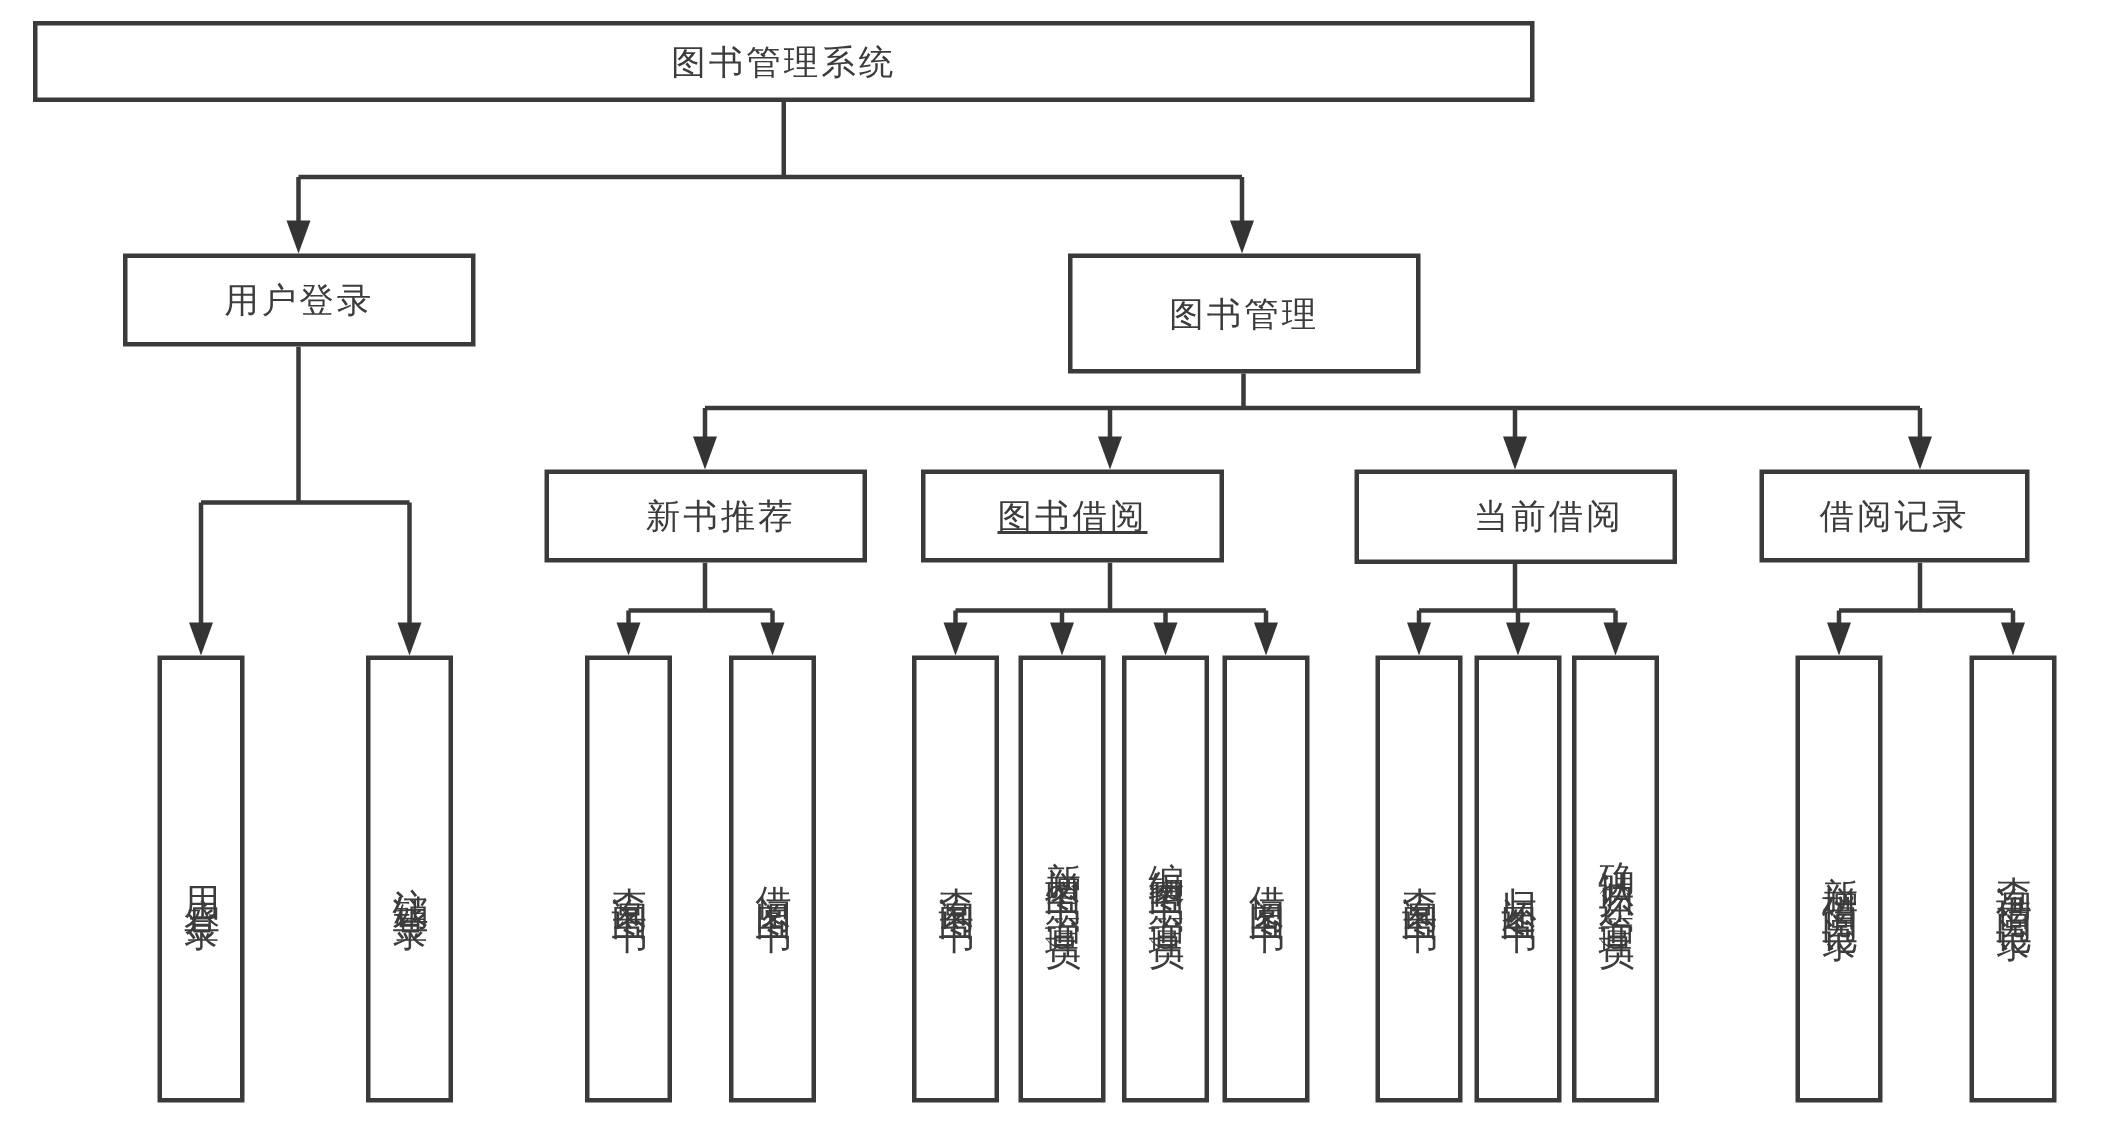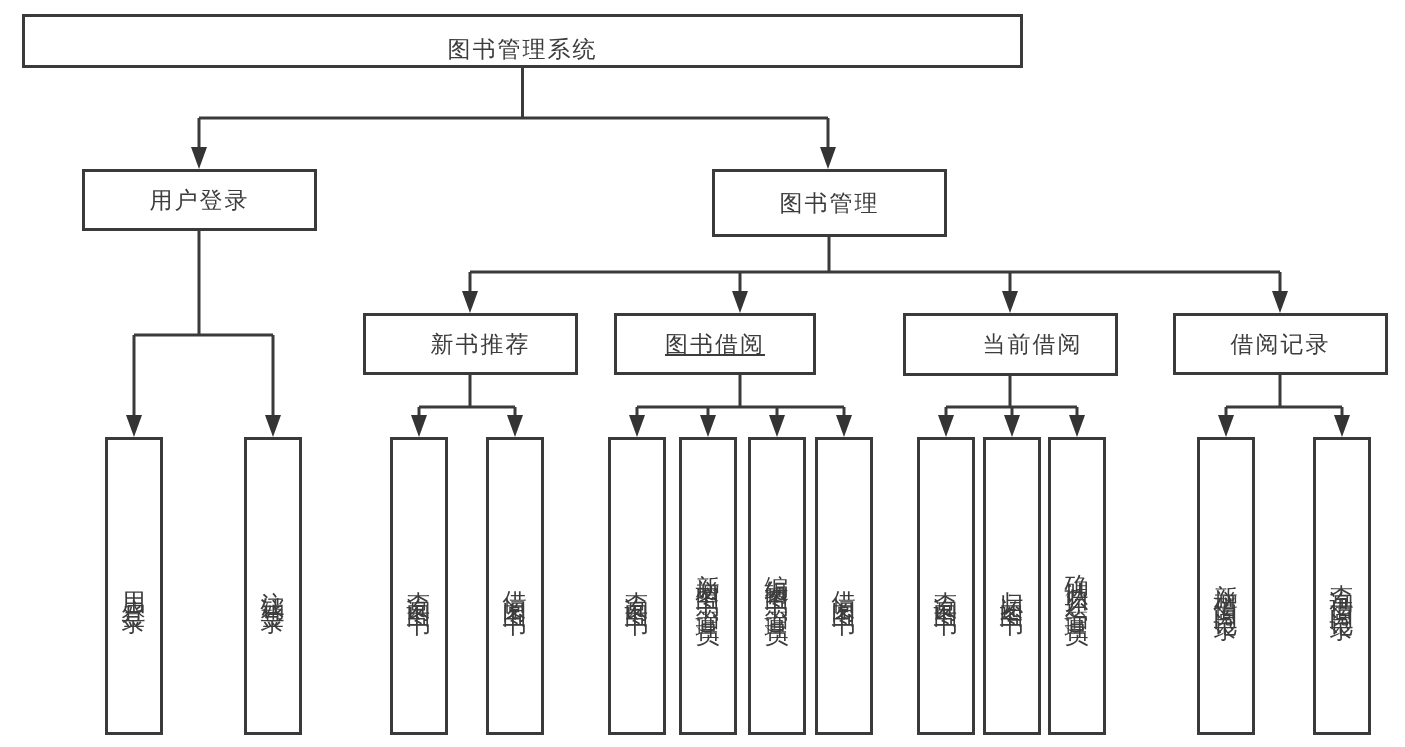--- a/index.html
+++ b/index.html
@@ -35,7 +35,7 @@
   }
 
   
-  #n-root   {left:22px;  top:14px;  width:1001px;height:54px;align-items:flex-end;}
+  #n-root   {left:22px;  top:14px;  width:1001px;height:54px;}
   #n-l2-0   {left:82px;  top:169px; width:235px; height:62px;}
   #n-l2-1   {left:712px; top:169px; width:235px; height:68px;}
   #n-l3-0   {left:363px; top:313px; width:215px; height:62px;padding-left:20px;}

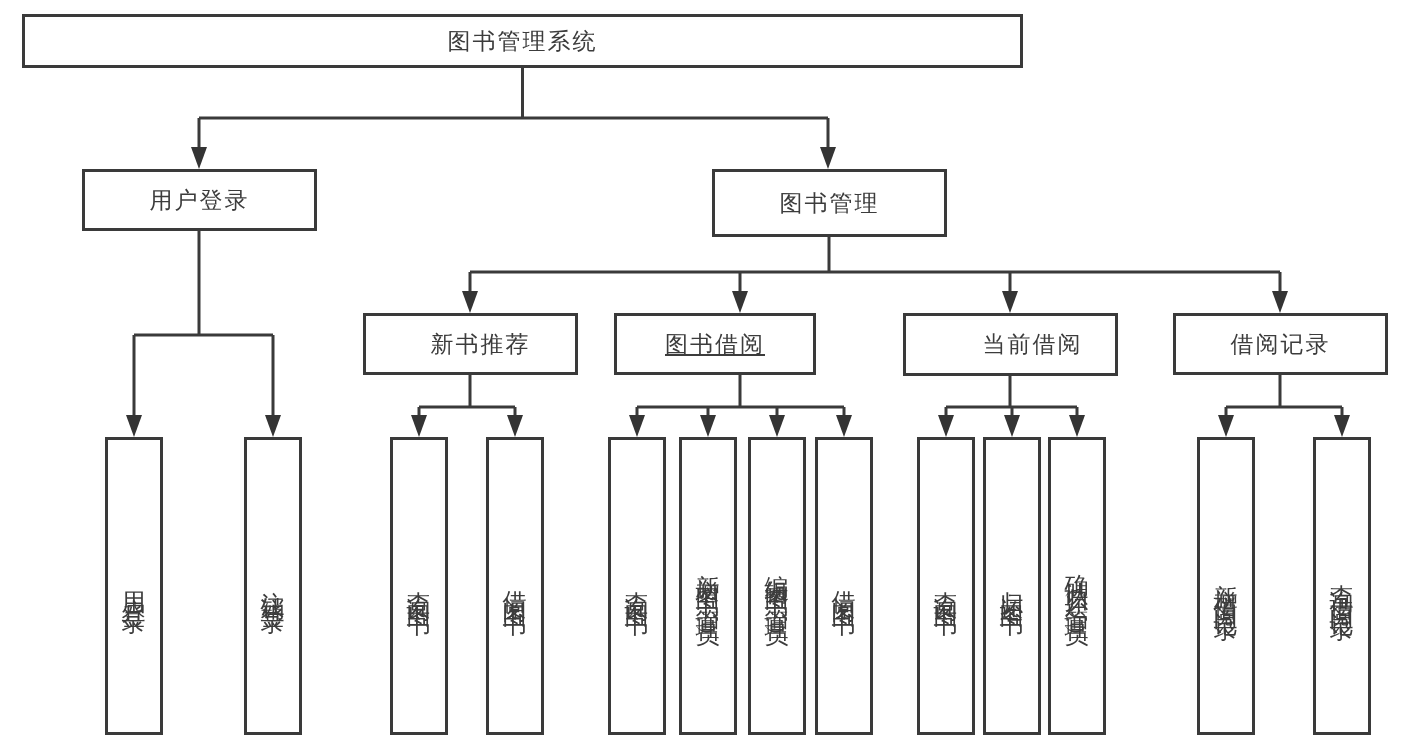--- a/index.html
+++ b/index.html
@@ -37,7 +37,7 @@
   
   #n-root   {left:22px;  top:14px;  width:1001px;height:54px;}
   #n-l2-0   {left:82px;  top:169px; width:235px; height:62px;}
-  #n-l2-1   {left:712px; top:169px; width:235px; height:68px;}
+  #n-l2-1   {left:712px; top:169px; width:235px; height:80px;}
   #n-l3-0   {left:363px; top:313px; width:215px; height:62px;padding-left:20px;}
   #n-l3-1   {left:614px; top:313px; width:202px; height:62px;text-decoration:underline;}
   #n-l3-2   {left:903px; top:313px; width:215px; height:63px;padding-left:44px;}

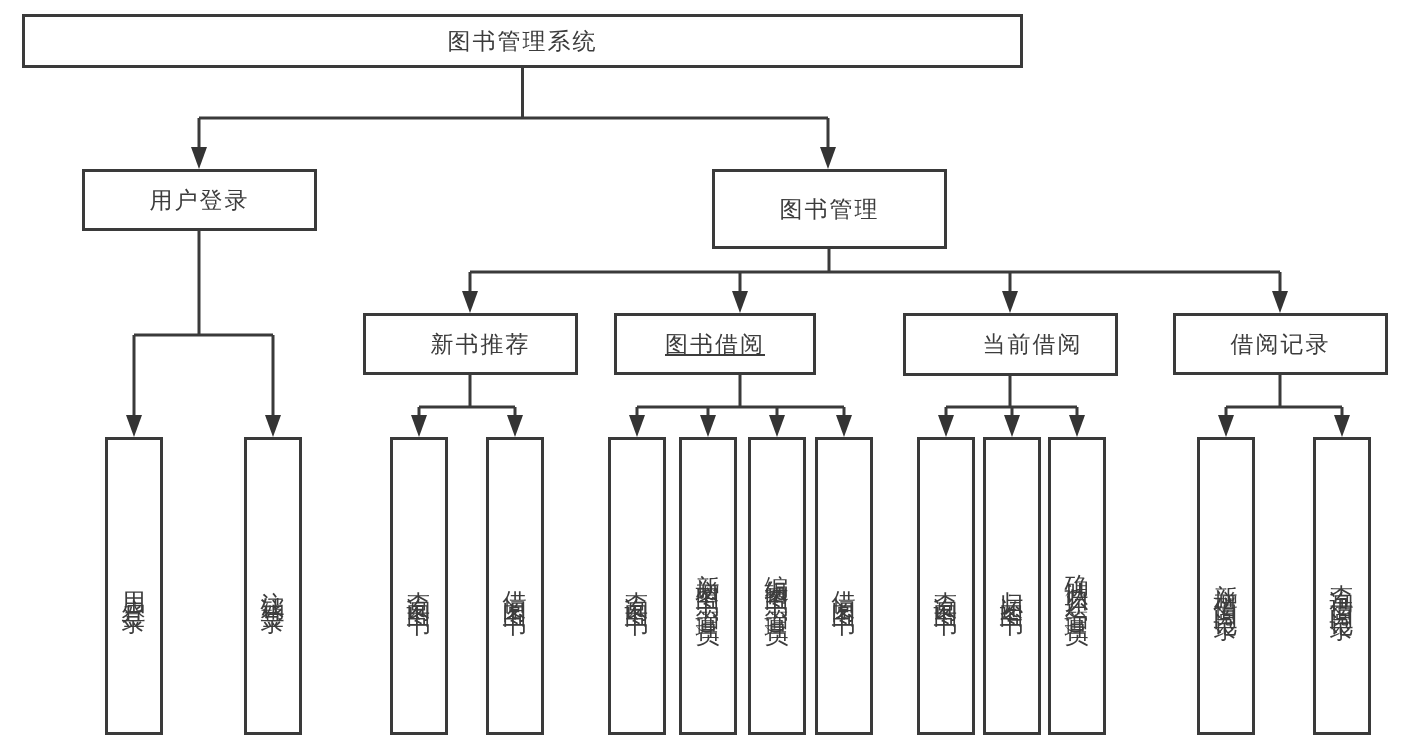--- a/index.html
+++ b/index.html
@@ -41,7 +41,7 @@
   #n-l3-0   {left:363px; top:313px; width:215px; height:62px;padding-left:20px;}
   #n-l3-1   {left:614px; top:313px; width:202px; height:62px;text-decoration:underline;}
   #n-l3-2   {left:903px; top:313px; width:215px; height:63px;padding-left:44px;}
-  #n-l3-3   {left:1173px;top:313px; width:215px; height:62px;}
+  #n-l3-3   {left:1173px;top:313px; width:180px; height:62px;}
   .leaf     {top:437px;  width:58px; height:298px;}
   #n-leaf-0 {left:105px;}
   #n-leaf-1 {left:244px;}

